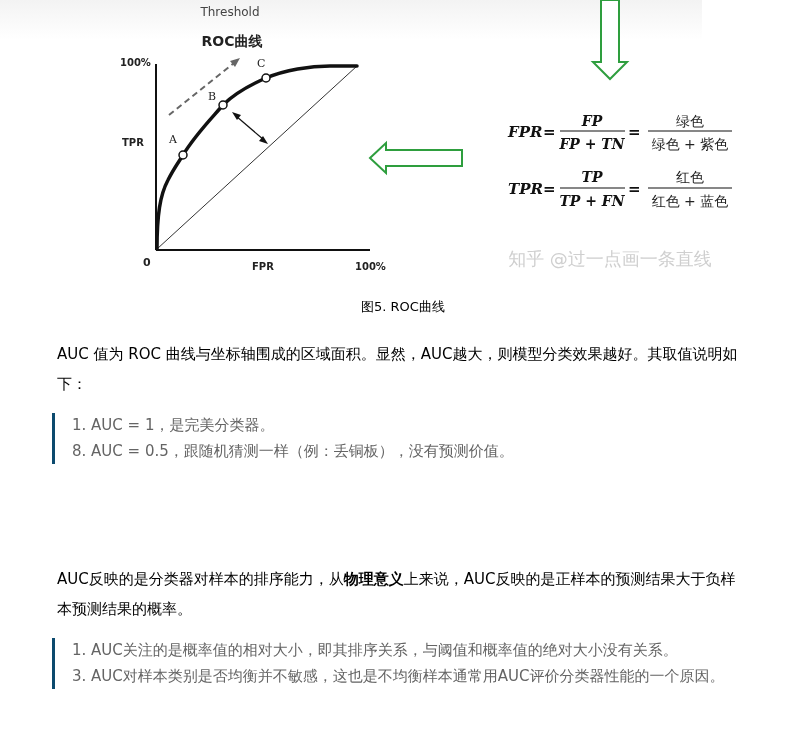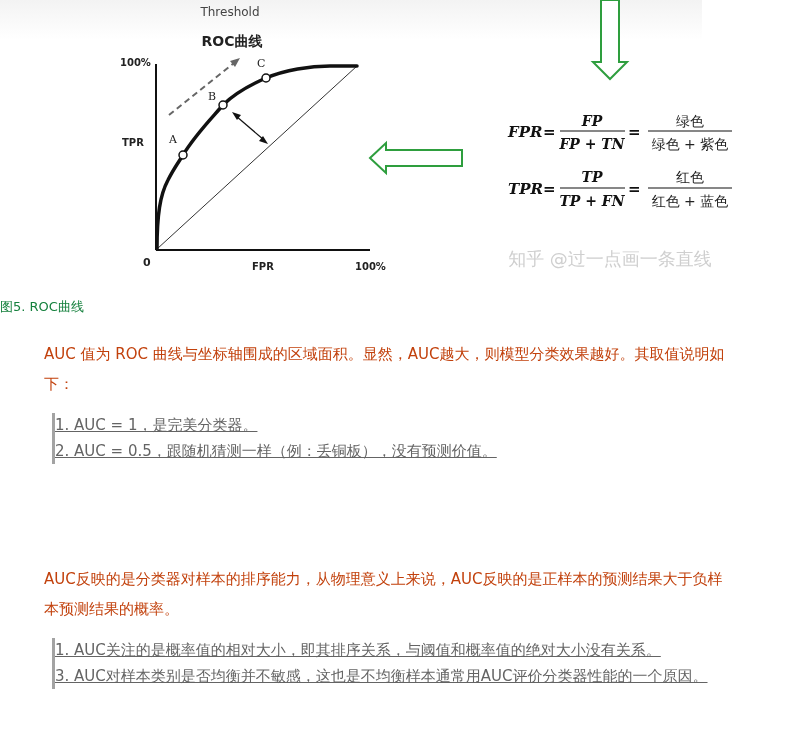--- a/index.html
+++ b/index.html
@@ -14,8 +14,8 @@
   }
   .fig-svg { position: absolute; left: 0; top: 0; }
   .caption {
-    position: absolute; left: 0; top: 298px; width: 806px; 
-    font-size: 13px; color: #15803d;
+    position: absolute; left: 0; top: 298px; width: 806px; text-align: center;
+    font-size: 13px; color: #000000;
   }
   .para {
     position: absolute; left: 44px; width: 690px;

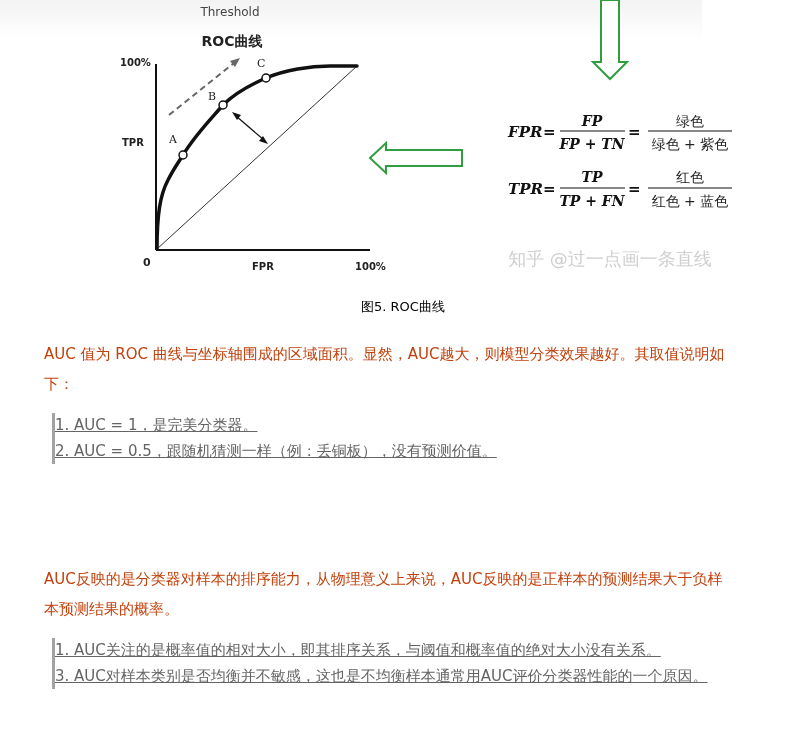--- a/index.html
+++ b/index.html
@@ -18,8 +18,8 @@
     font-size: 13px; color: #000000;
   }
   .para {
-    position: absolute; left: 44px; width: 690px;
-    font-size: 15px; line-height: 30px; color: #c2410c;
+    position: absolute; left: 57px; width: 690px;
+    font-size: 15px; line-height: 30px; color: #000000;
   }
   .para b { font-weight: normal; }
   .quote {

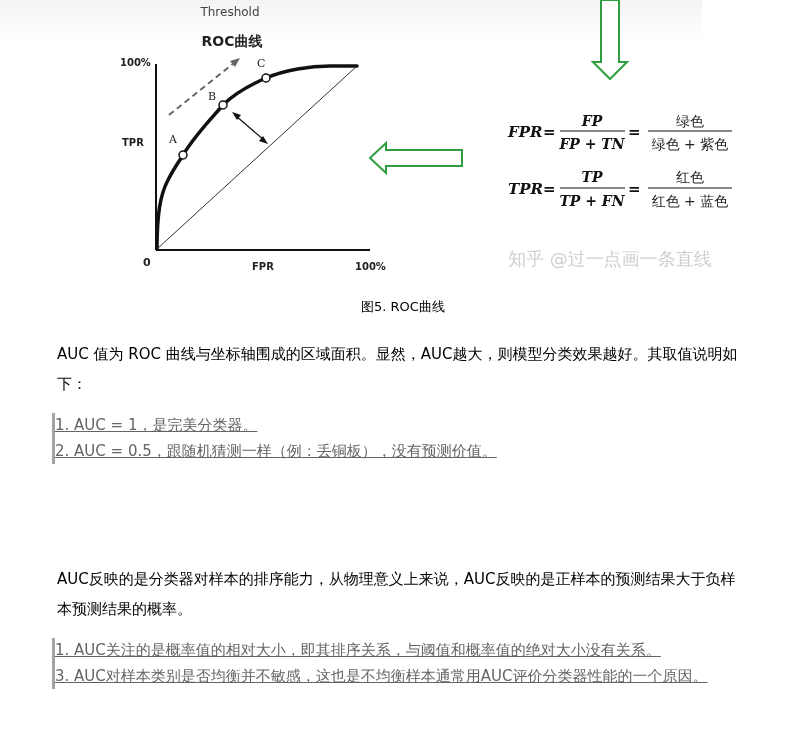--- a/index.html
+++ b/index.html
@@ -24,9 +24,9 @@
   .para b { font-weight: normal; }
   .quote {
     position: absolute; left: 52px; width: 690px;
-    border-left: 3px solid #a3a3a3;
-    box-sizing: border-box;
-    font-size: 15px; line-height: 25.5px; color: #646464; text-decoration: underline;
+    border-left: 3px solid #0c4a6e;
+    padding-left: 17px; box-sizing: border-box;
+    font-size: 15px; line-height: 25.5px; color: #646464;
   }
   .quote .item { display: block; }
   .svg-text { font-family: "DejaVu Sans", "Liberation Sans", sans-serif; }

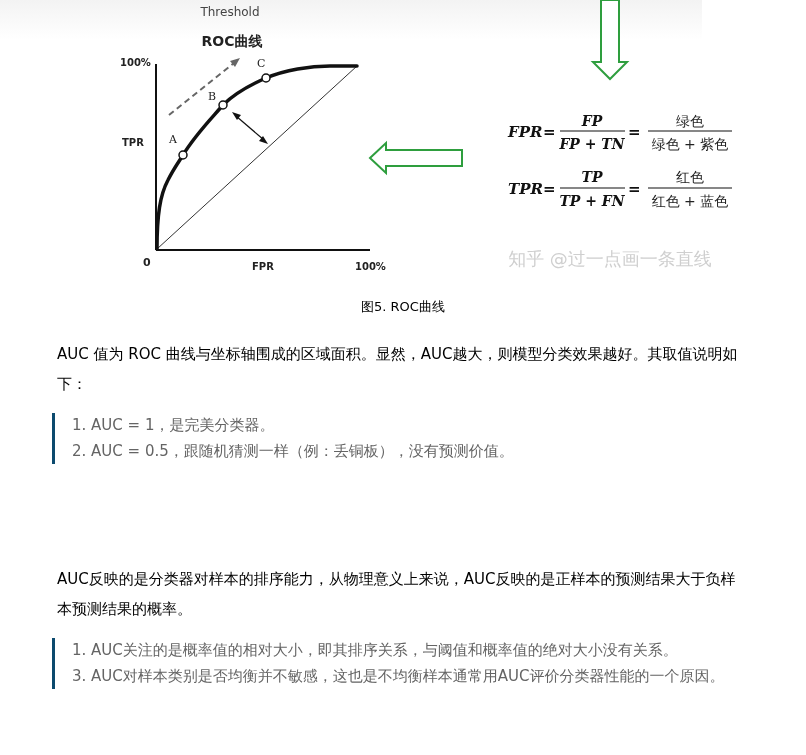--- a/index.html
+++ b/index.html
@@ -110,7 +110,7 @@
 
 <div class="quote" style="top:413px;">
   <span class="item">1. AUC = 1，是完美分类器。</span>
-  <span class="item">2. AUC = 0.5，跟随机猜测一样（例：丢铜板），没有预测价值。</span>
+  <span class="item">8. AUC = 0.5，跟随机猜测一样（例：丢铜板），没有预测价值。</span>
 </div>
 
 <p class="para" style="top:550px; margin:14px 0 0 0;"><span>AUC反映的是分类器对样本的排序能力，从</span><b>物理意义</b><span>上来说，AUC反映的是正样本的预测结果大于负样本预测结果的概率。</span></p>

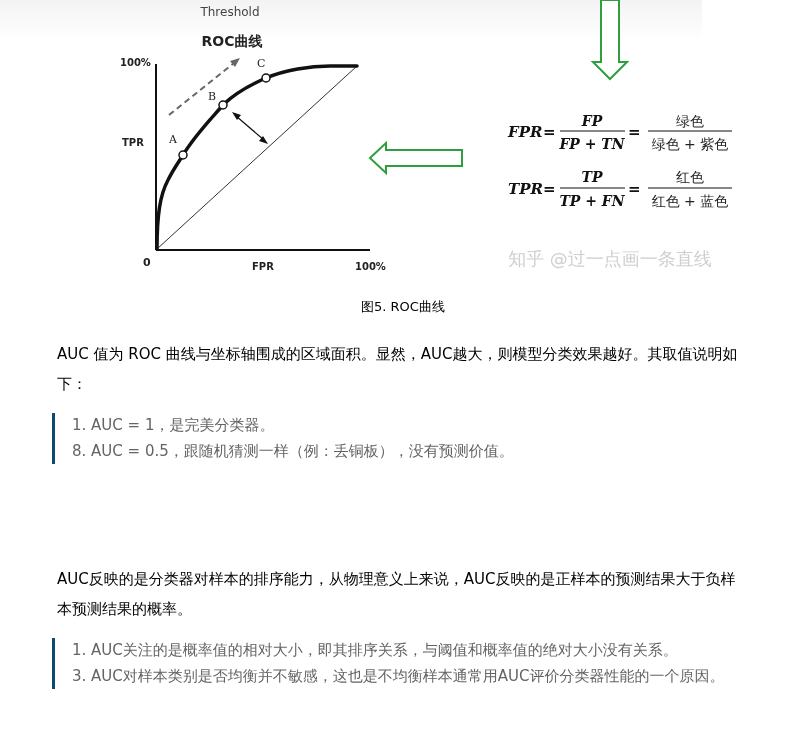--- a/index.html
+++ b/index.html
@@ -21,7 +21,7 @@
     position: absolute; left: 57px; width: 690px;
     font-size: 15px; line-height: 30px; color: #000000;
   }
-  .para b { font-weight: normal; }
+  .para b { font-weight: bold; }
   .quote {
     position: absolute; left: 52px; width: 690px;
     border-left: 3px solid #0c4a6e;

